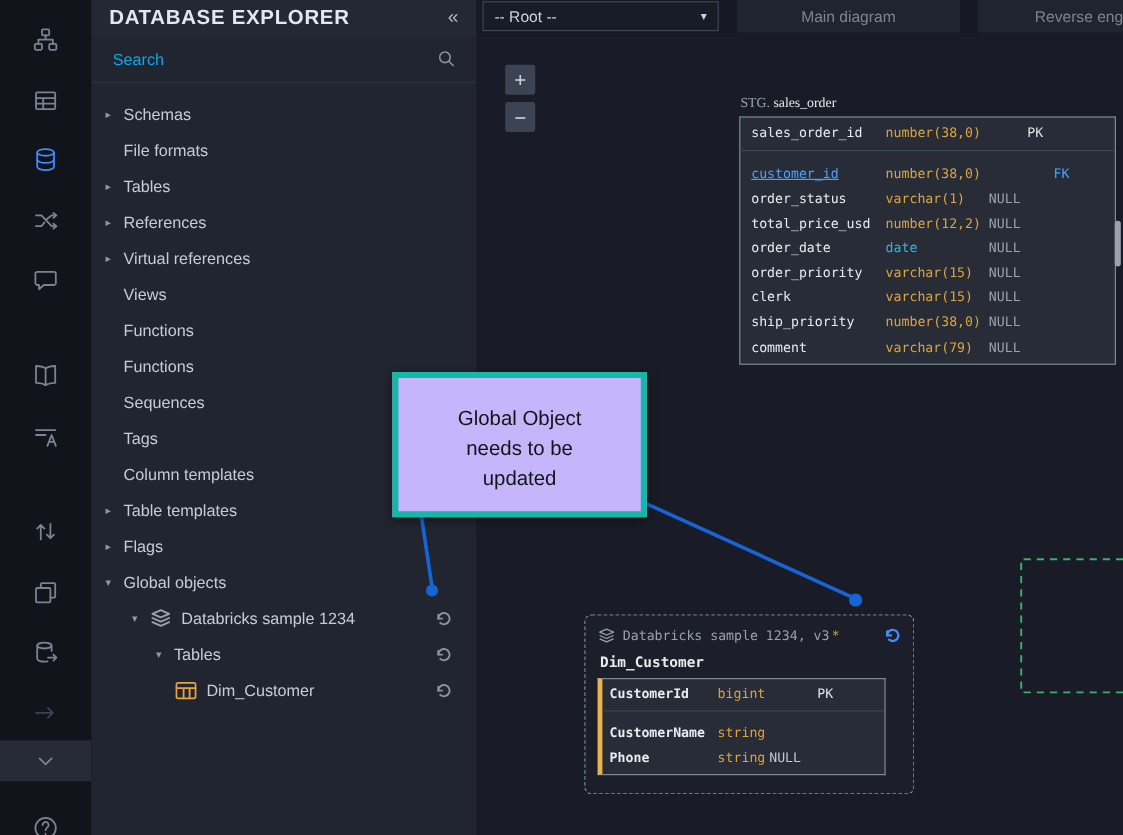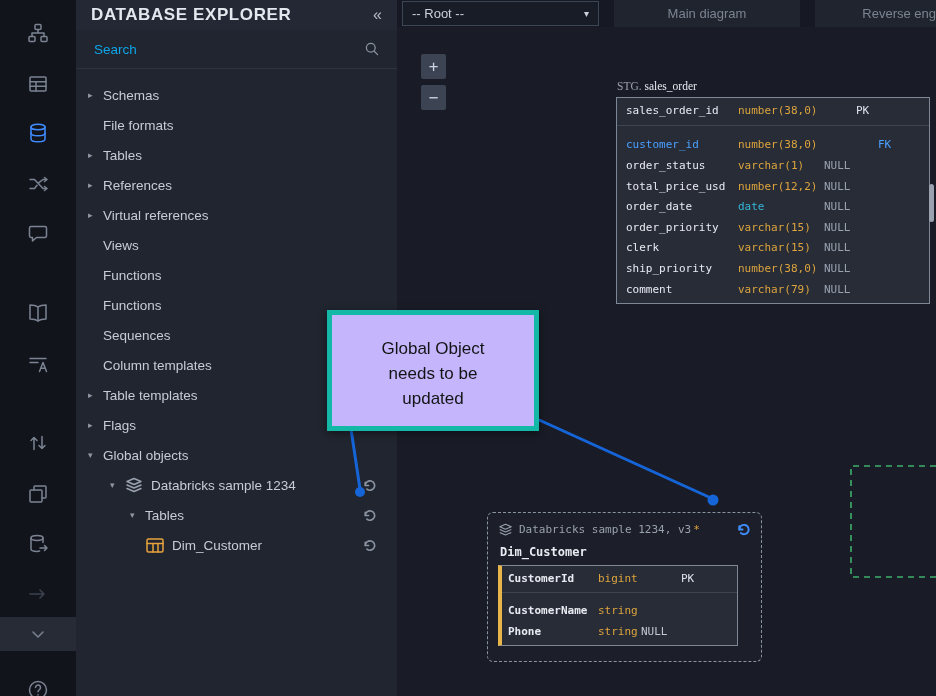--- a/index.html
+++ b/index.html
@@ -57,7 +57,7 @@
   .cflag{color:#99a1af}
   .flag-pk{padding-left:32px;color:#dfe3ea}
   .flag-fk{padding-left:54px;color:#4ba0ff}
-  .fkname{color:#4ba0ff;}
+  .fkname{color:#4ba0ff;text-decoration:underline}
   .type-date{color:#35b6d9}
   .esep{border-top:1px solid #3d4452;margin:4px 0 9px}
 

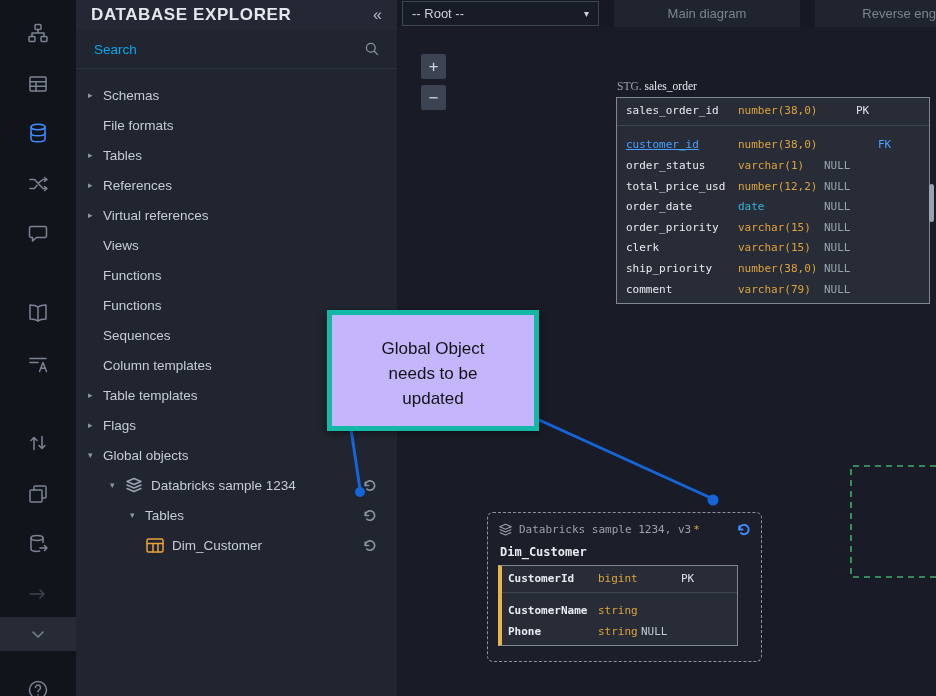--- a/index.html
+++ b/index.html
@@ -224,6 +224,10 @@
         </div>
       <div class="trow">
           <span class="chev"></span>
+          <span>Tags</span>
+        </div>
+      <div class="trow">
+          <span class="chev"></span>
           <span>Column templates</span>
         </div>
       <div class="trow">

